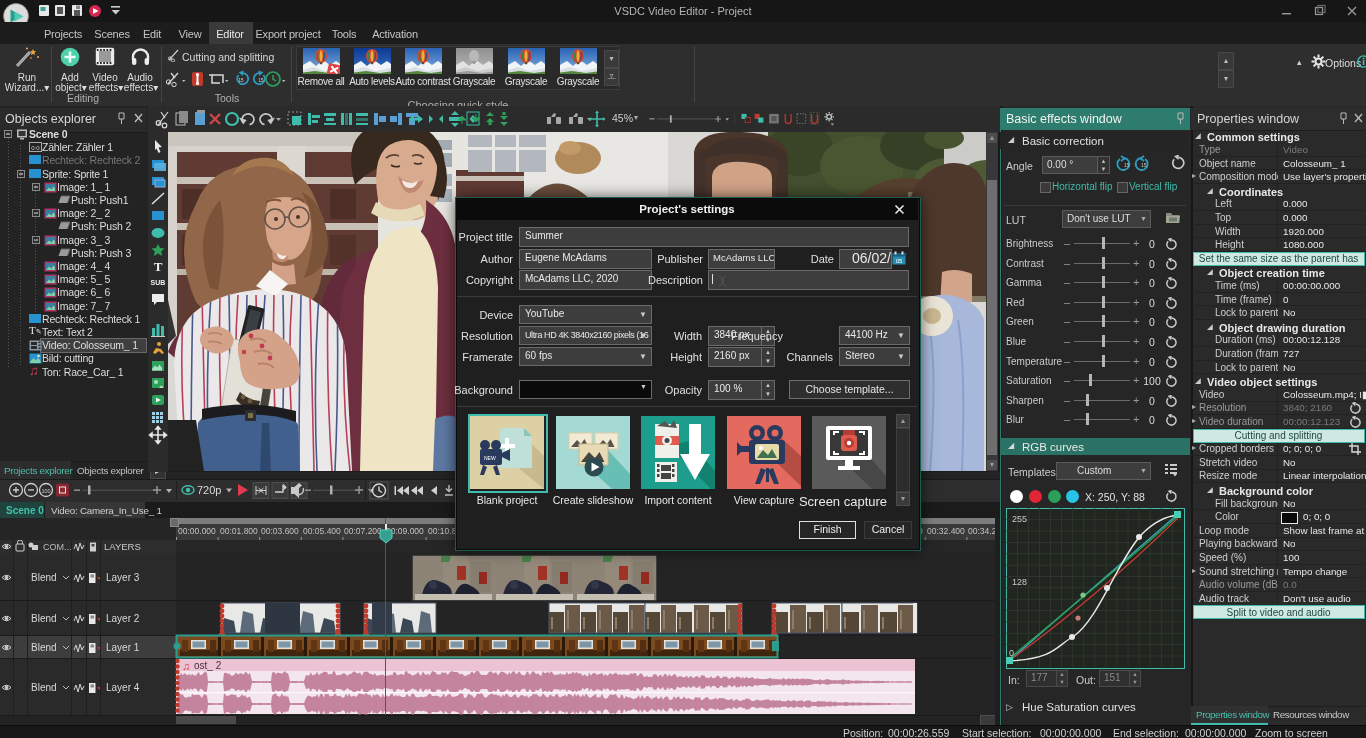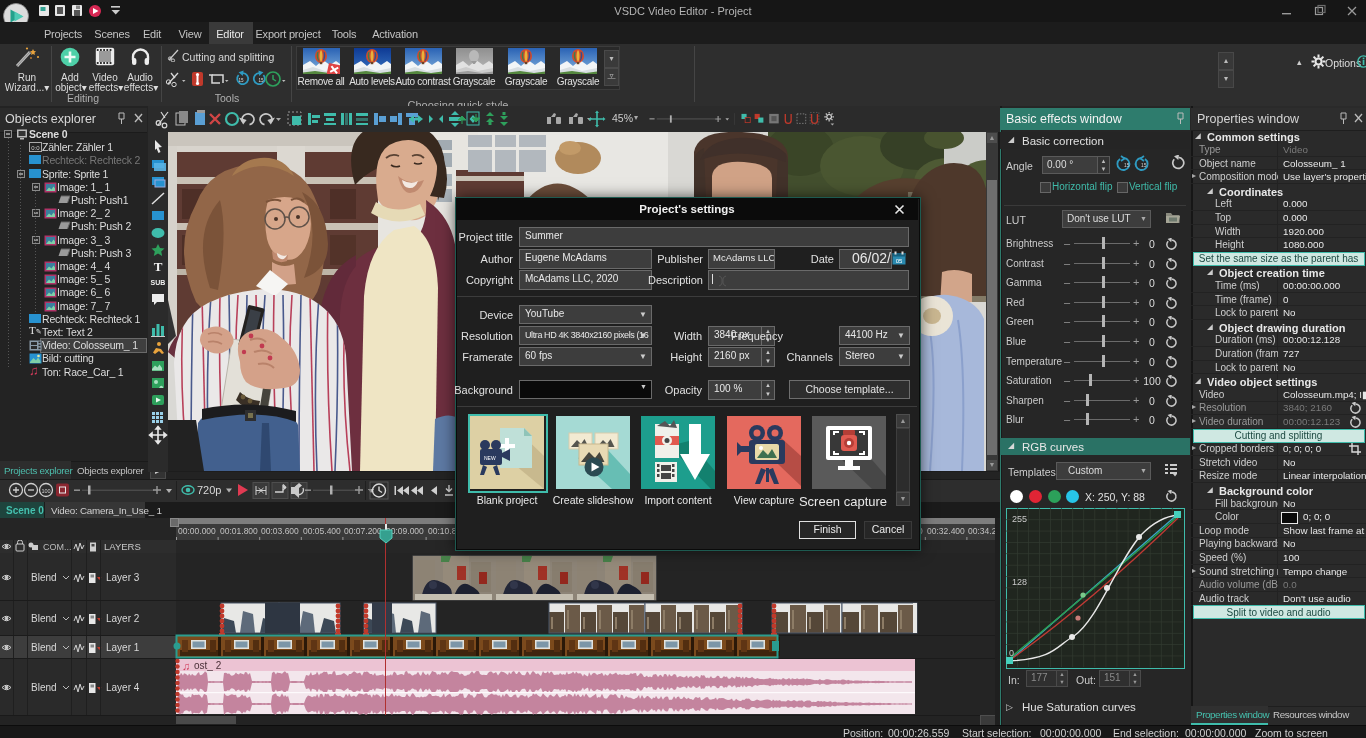--- a/index.html
+++ b/index.html
@@ -1584,7 +1584,7 @@
 <div class="a tx" style="left:1008px;top:441px;font-size:8px;color:#d8d8d8;">◢</div>
 <div class="a tx" style="left:1022px;top:441px;font-size:11.5px;color:#e8e8e8;">RGB curves</div>
 <div class="a tx" style="left:1008px;top:466px;font-size:10.5px;color:#cccccc;">Templates:</div>
-<div class="a" style="left:1056px;top:462px;width:93px;height:16px;background:#3d3d3d;border:1px solid #5a5a5a;color:#ddd;font-size:10px;line-height:15px;"><span style="margin-left:11px">Custom</span><span style="position:absolute;right:3px;color:#aaa;font-size:7px;">▼</span></div>
+<div class="a" style="left:1056px;top:462px;width:93px;height:16px;background:#3d3d3d;border:1px solid #5a5a5a;color:#ddd;font-size:10px;line-height:15px;"><span style="margin-left:20px">Custom</span><span style="position:absolute;right:3px;color:#aaa;font-size:7px;">▼</span></div>
 <svg class="a" style="left:1164px;top:463px" width="14" height="14" viewBox="0 0 14 14">
       <g fill="#ccc">
         <rect x="1" y="1" width="3" height="2"></rect>

